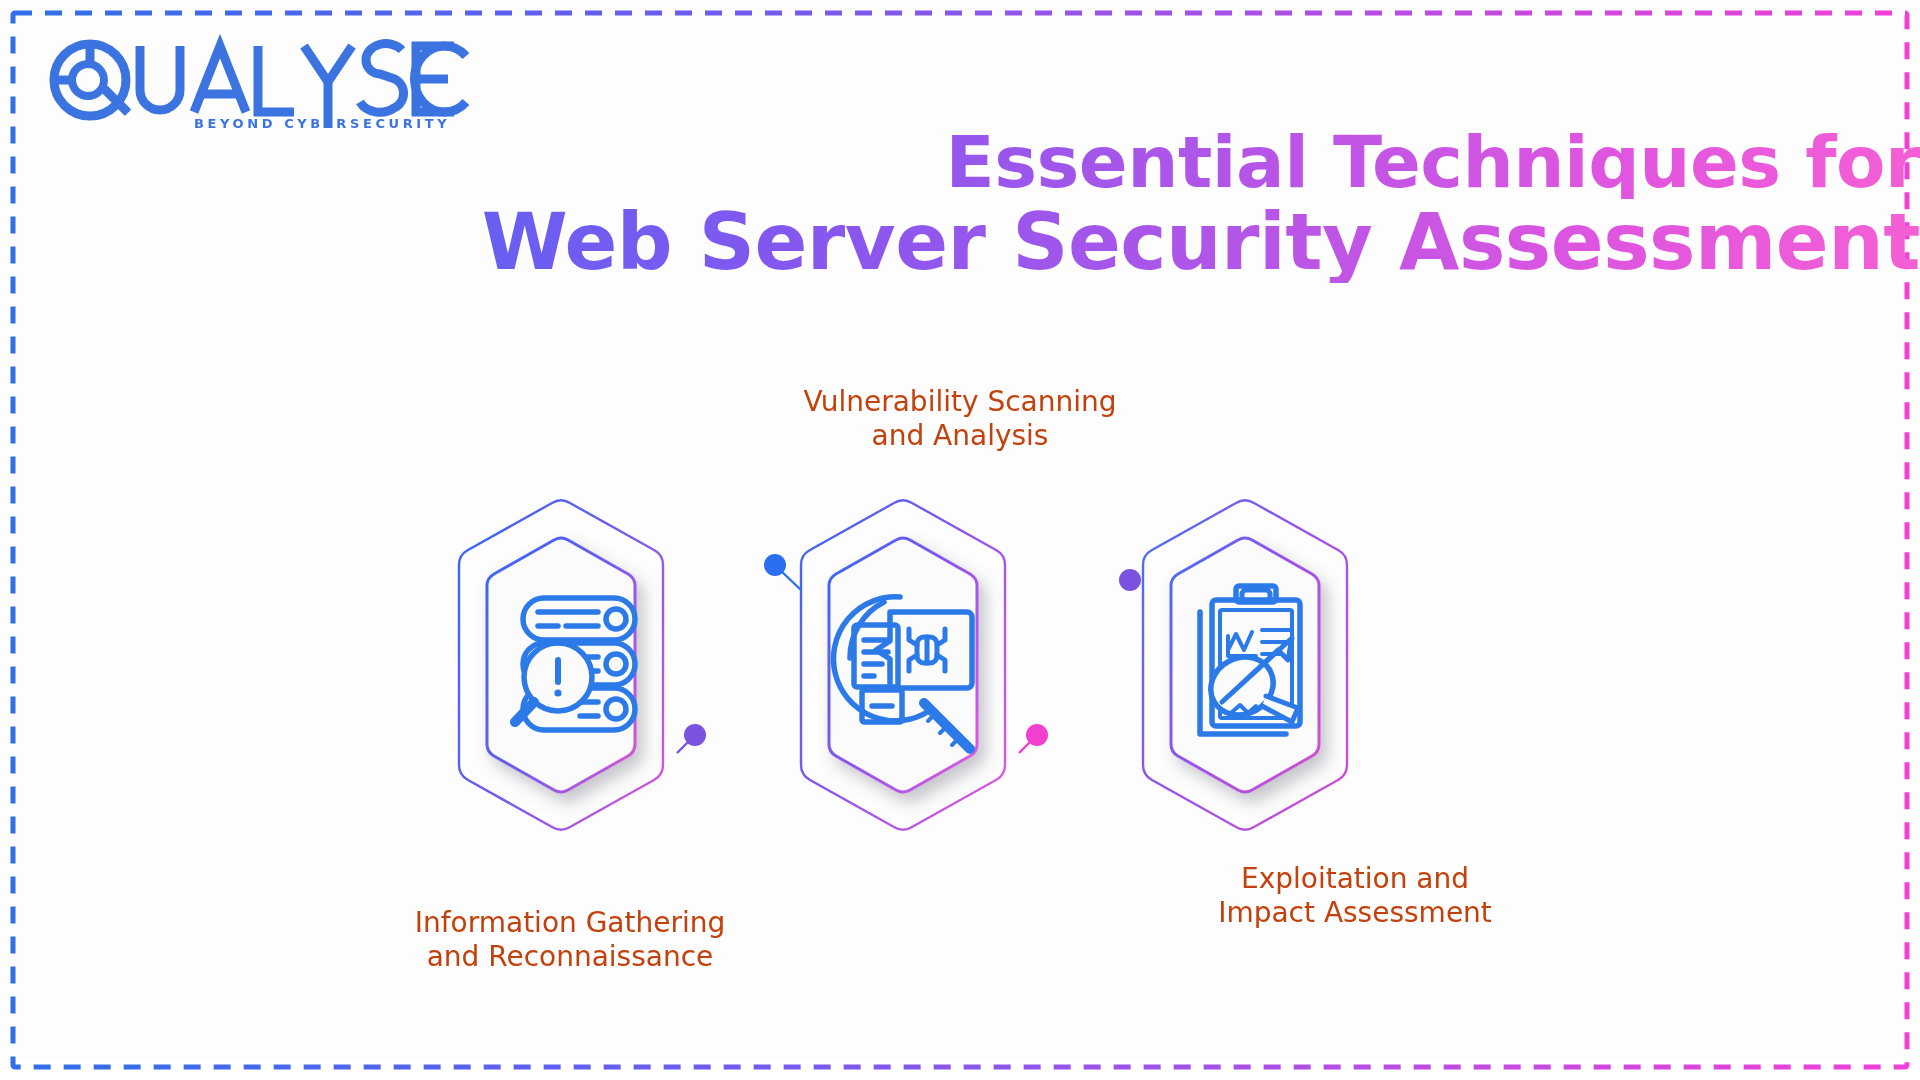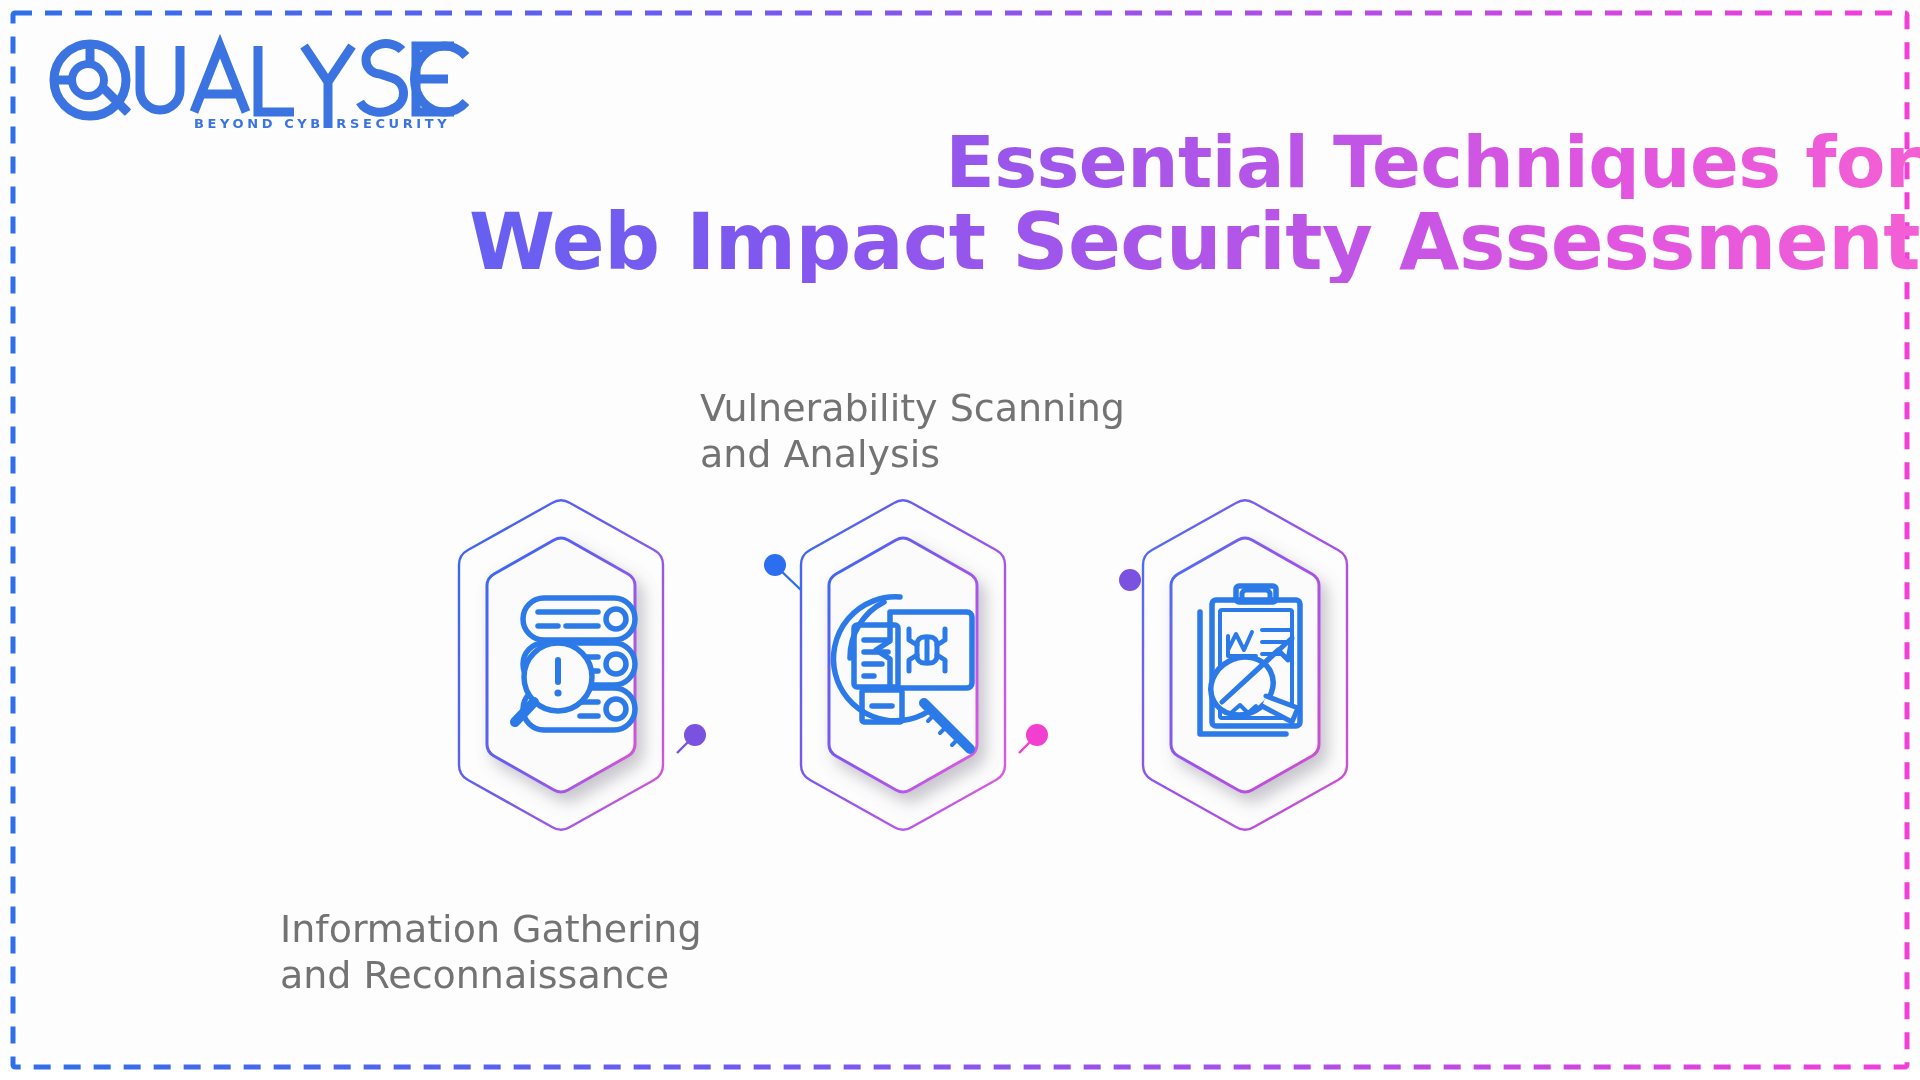--- a/index.html
+++ b/index.html
@@ -152,7 +152,7 @@
 
   <div class="title-block">
     <span class="title-line line1">Essential Techniques for</span>
-    <span class="title-line line2">Web Impact Security Assessment</span>
+    <span class="title-line line2">Web Server Security Assessment</span>
   </div>
 
   <div class="caption caption-top">Vulnerability Scanning

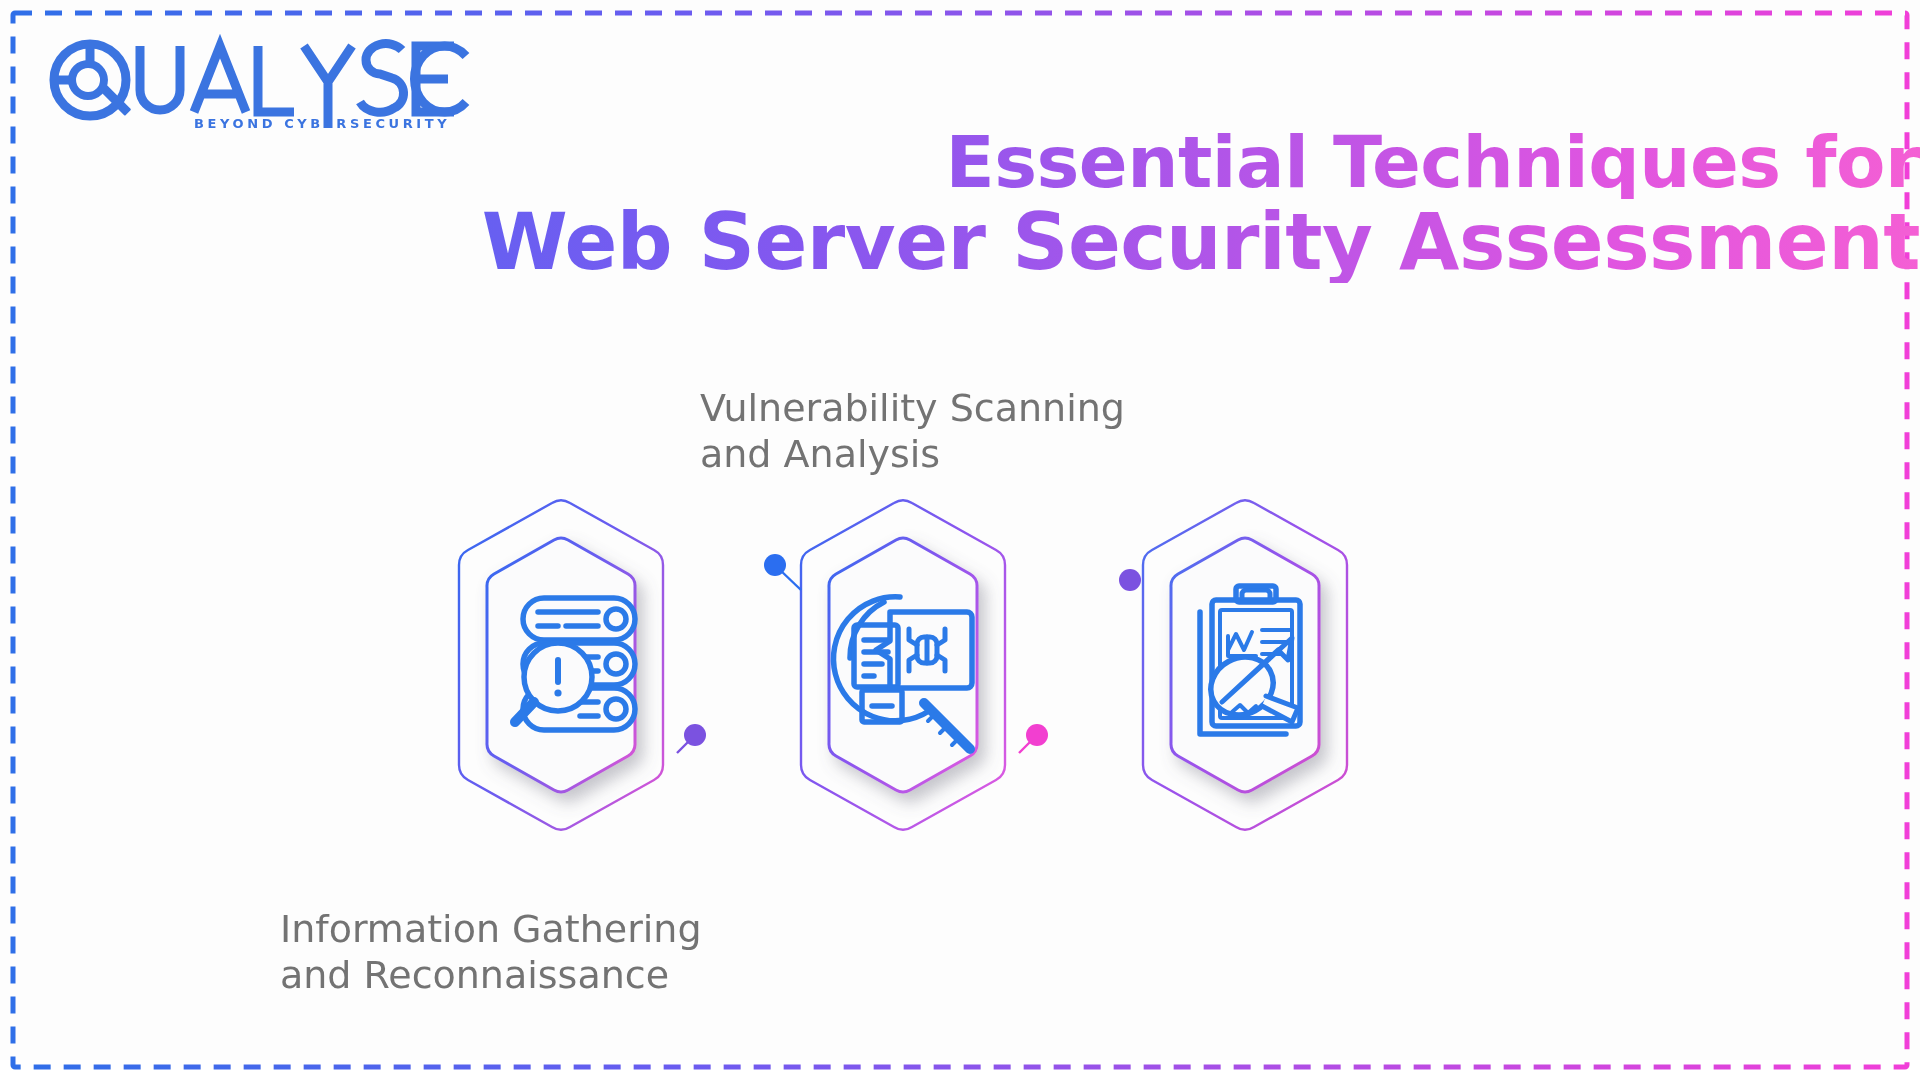--- a/index.html
+++ b/index.html
@@ -71,9 +71,10 @@
   
   .caption {
     position: absolute;
-    color: #737373;
-    font-size: 38px;
+    color: #c2410c;
+    font-size: 28px;
     line-height: 1.22;
+    text-align: center;
     font-family: "DejaVu Sans", sans-serif;
     font-weight: 400;
     white-space: pre-line;

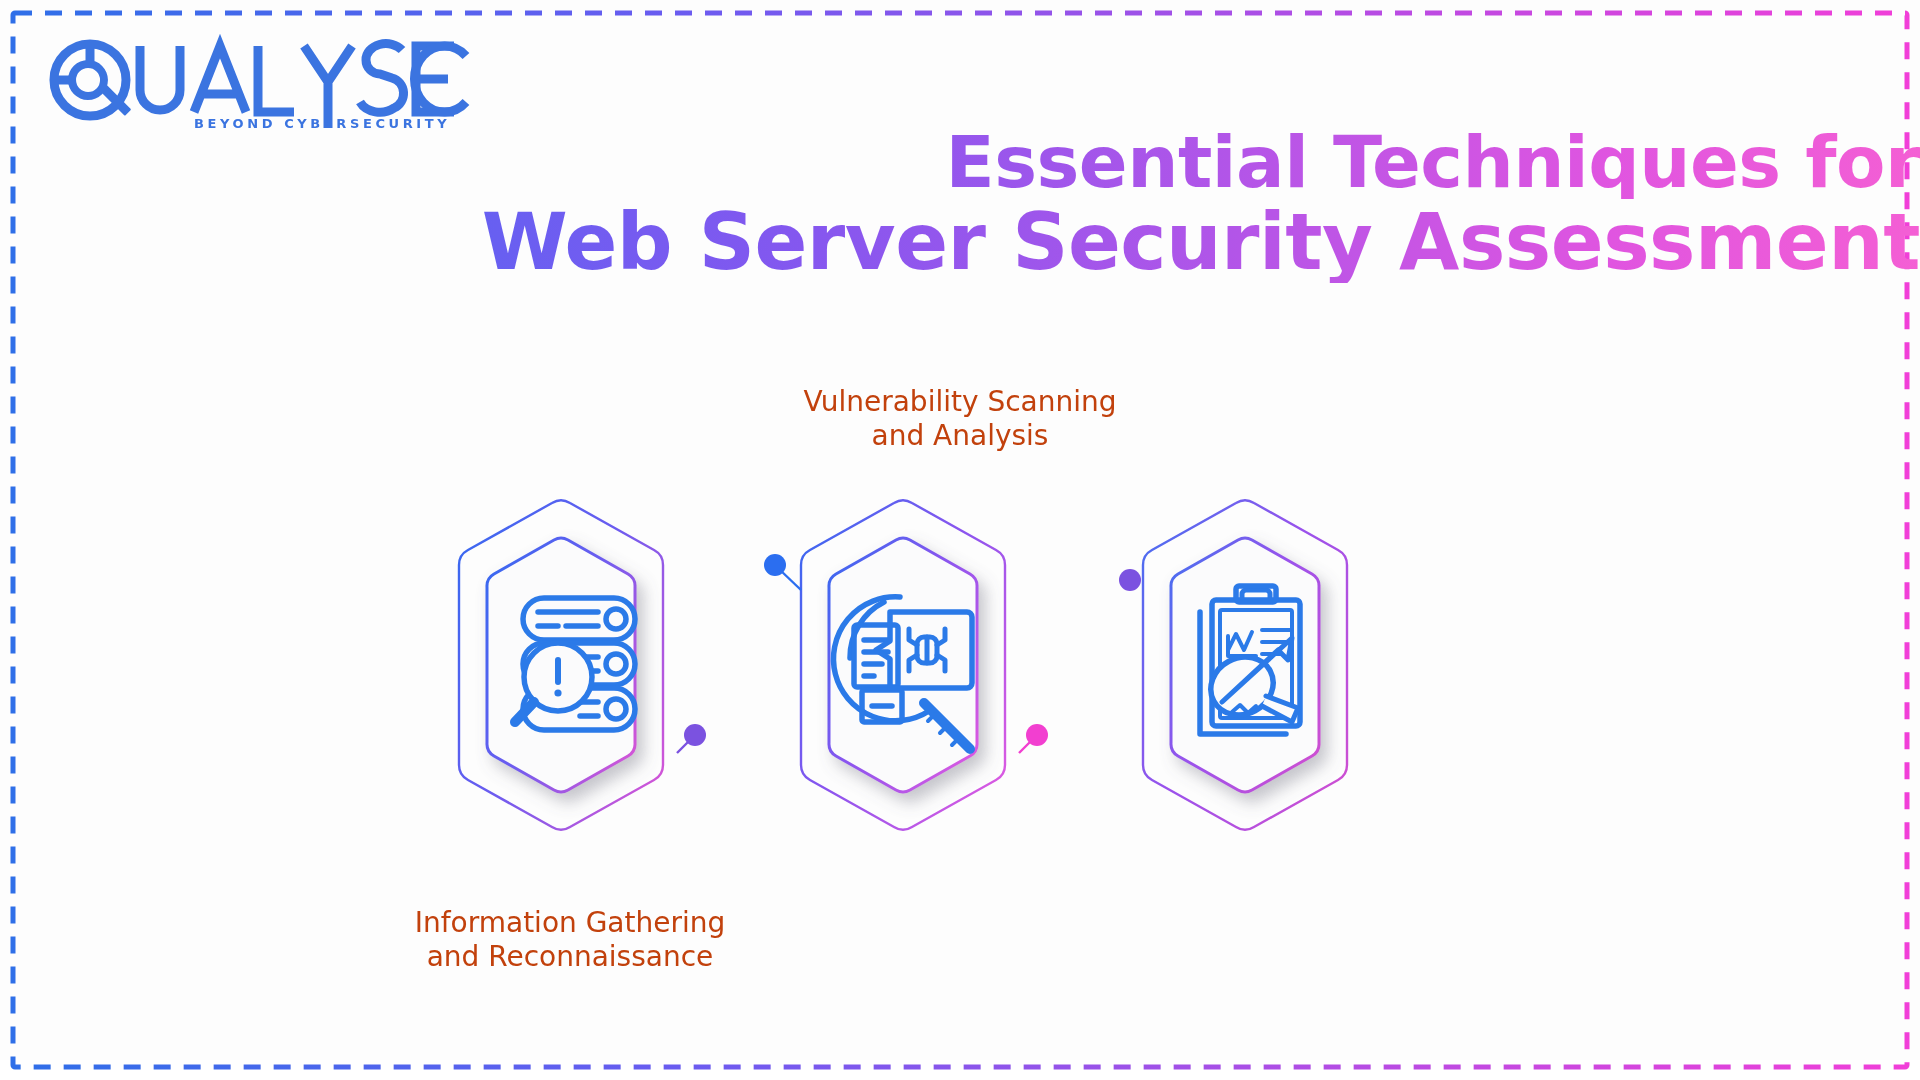--- a/index.html
+++ b/index.html
@@ -160,6 +160,8 @@
 and Analysis</div>
   <div class="caption caption-left">Information Gathering
 and Reconnaissance</div>
+  <div class="caption caption-right">Exploitation and
+Impact Assessment</div>
 
   <div class="hex-stage">
     <svg viewBox="0 0 1070 330" width="1070" height="330">

